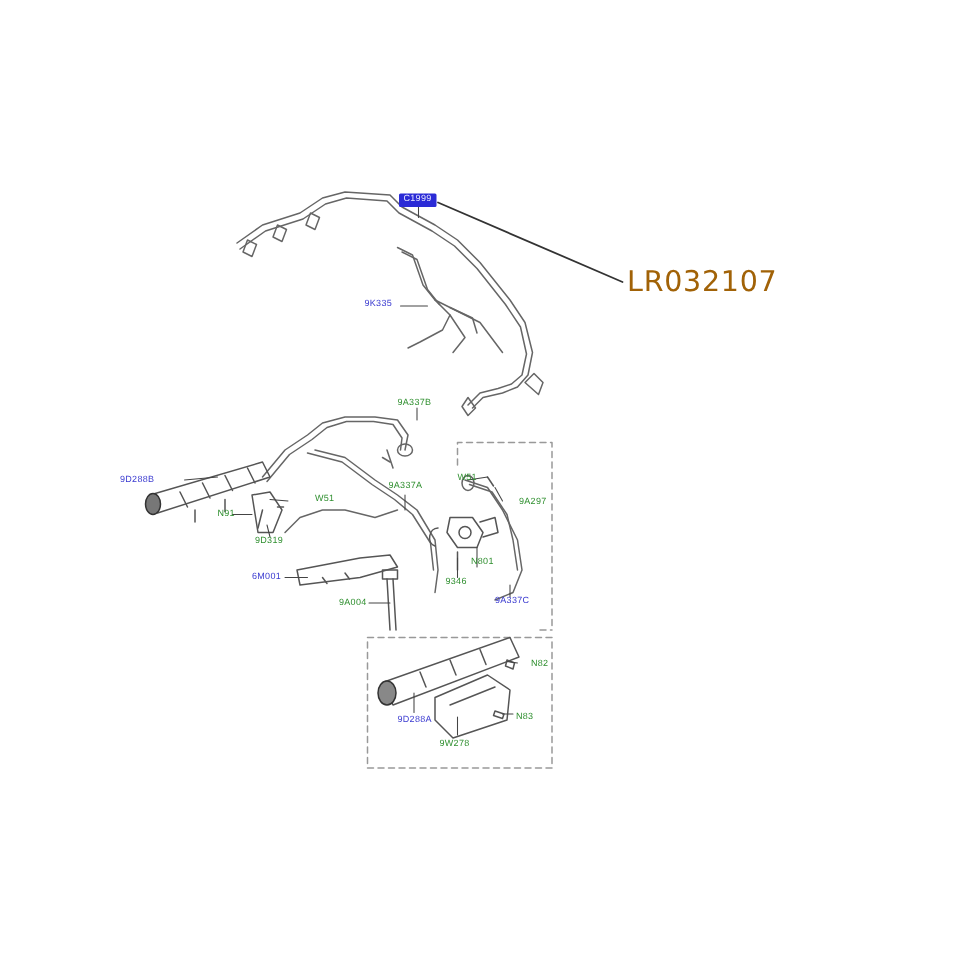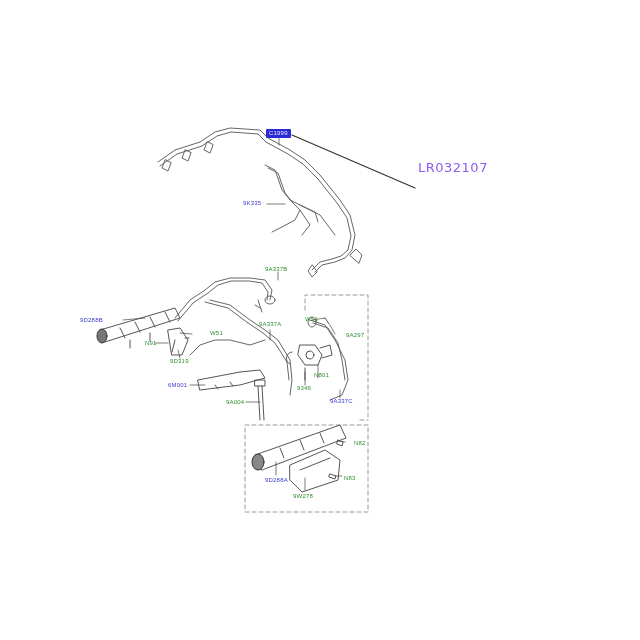--- a/index.html
+++ b/index.html
@@ -9,7 +9,7 @@
   .lbl.blue{color:#3a3ad0;}
   .lbl.green{color:#2f8f2f;}
   .lbl.boxed{background:#2b2bd6;color:#e8e8ff;padding:1px 3px;border-radius:1px;}
-  .partno{position:absolute;left:418px;top:160px;font-family:"DejaVu Sans",sans-serif;font-size:13px;color:#8b5cf6;letter-spacing:0.5px;}
+  .partno{position:absolute;left:418px;top:177px;font-family:"DejaVu Sans",sans-serif;font-size:19px;color:#a16207;letter-spacing:0.5px;}
 </style>
 </head>
 <body>

